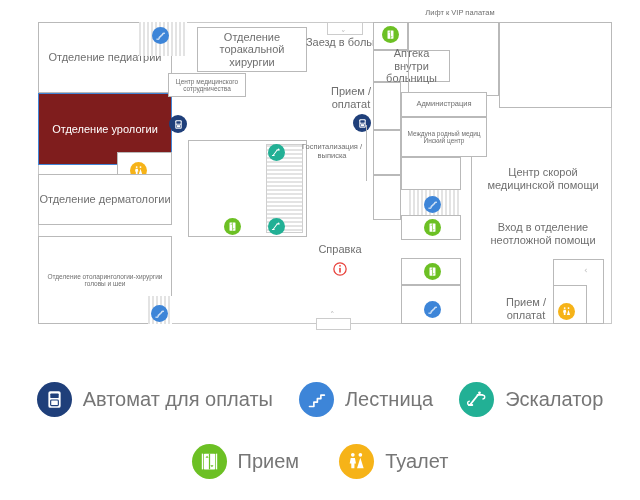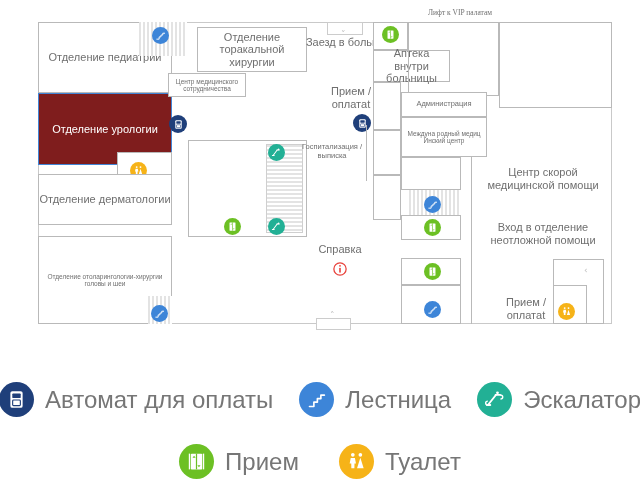--- a/index.html
+++ b/index.html
@@ -134,7 +134,7 @@
 
 <div id="map-canvas">
 
-  <div class="plain lbl-sm" style="left:370px; top:8px; width:180px;font-family:Liberation Serif, serif;">Лифт к VIP палатам</div>
+  <div class="plain lbl-sm" style="left:370px; top:8px; width:180px;">Лифт к VIP палатам</div>
 
   <div class="outline" style="left:38px; top:22px; width:574px; height:302px; border-color:#c9c9c9;"></div>
 

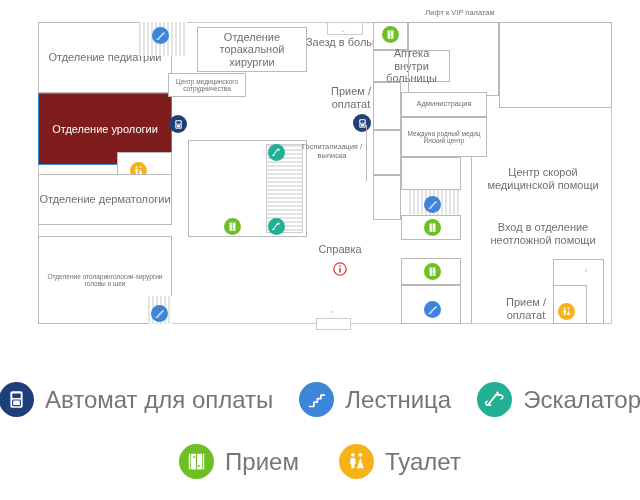--- a/index.html
+++ b/index.html
@@ -124,7 +124,7 @@
     flex: none;
   }
   .legend-text {
-    font-size: 24px;
+    font-size: 20px;
     color: #767676;
     white-space: nowrap;
   }

